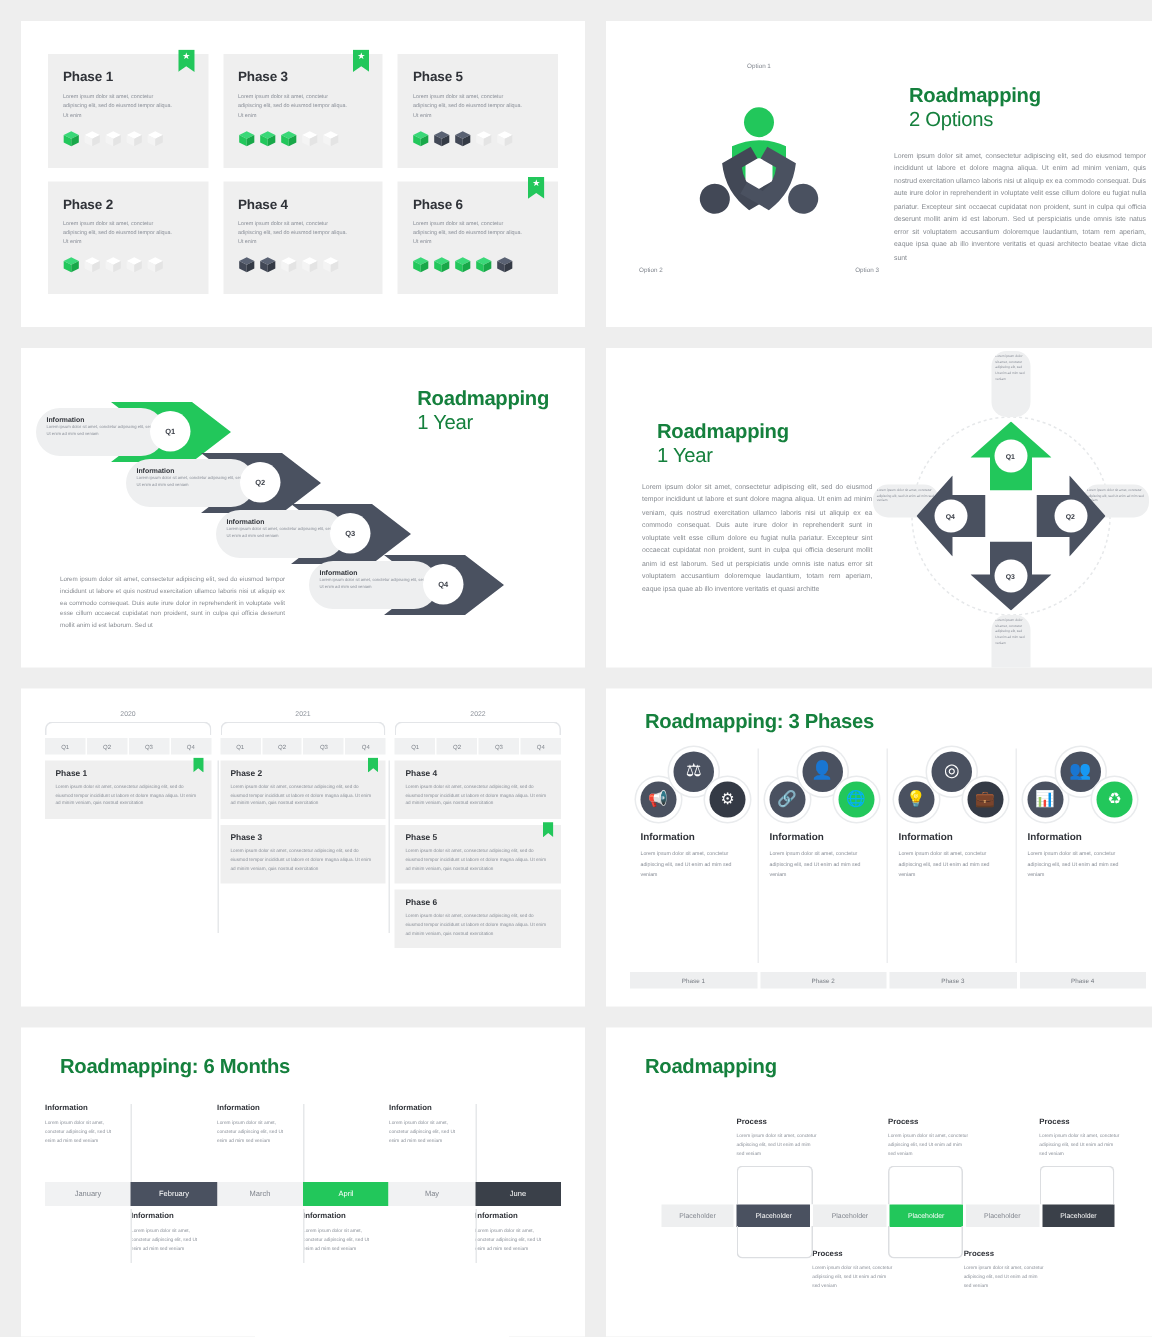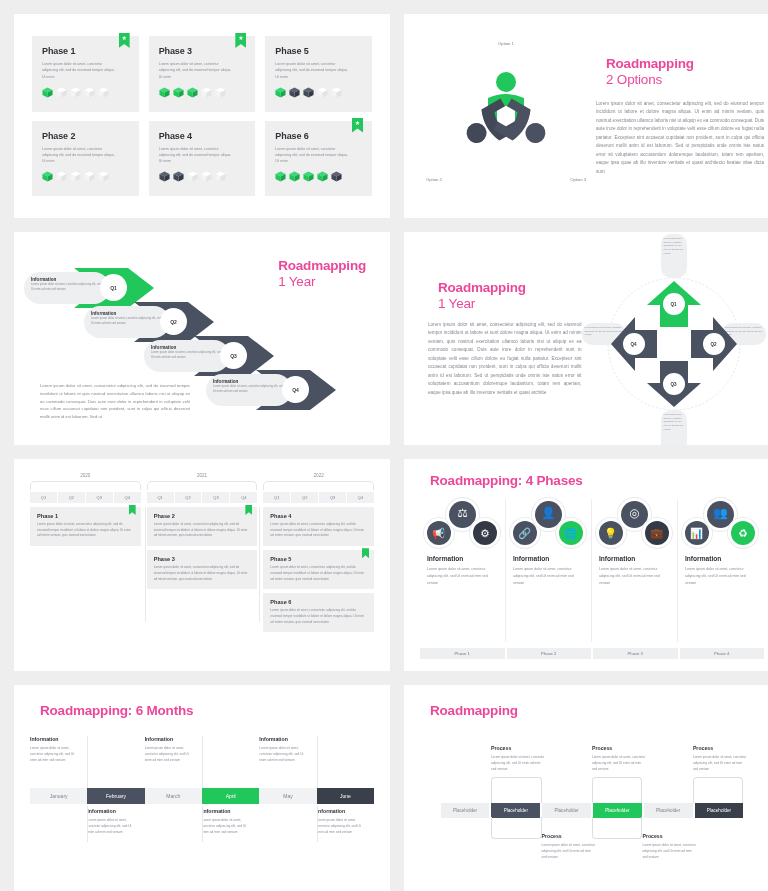--- a/index.html
+++ b/index.html
@@ -29,7 +29,7 @@
   .title .bar {
     width:4px; background:#22c75b; margin-right:6px; flex:0 0 4px;
   }
-  .title .txt { font-size:13.5px; font-weight:700; color:#ec4899; line-height:1.18; letter-spacing:-.2px;}
+  .title .txt { font-size:13.5px; font-weight:700; color:#15803d; line-height:1.18; letter-spacing:-.2px;}
   .title .txt .l2 { font-weight:400; }
 
   .lorem { font-size:3.6px; color:#8a8f98; line-height:1.75; }

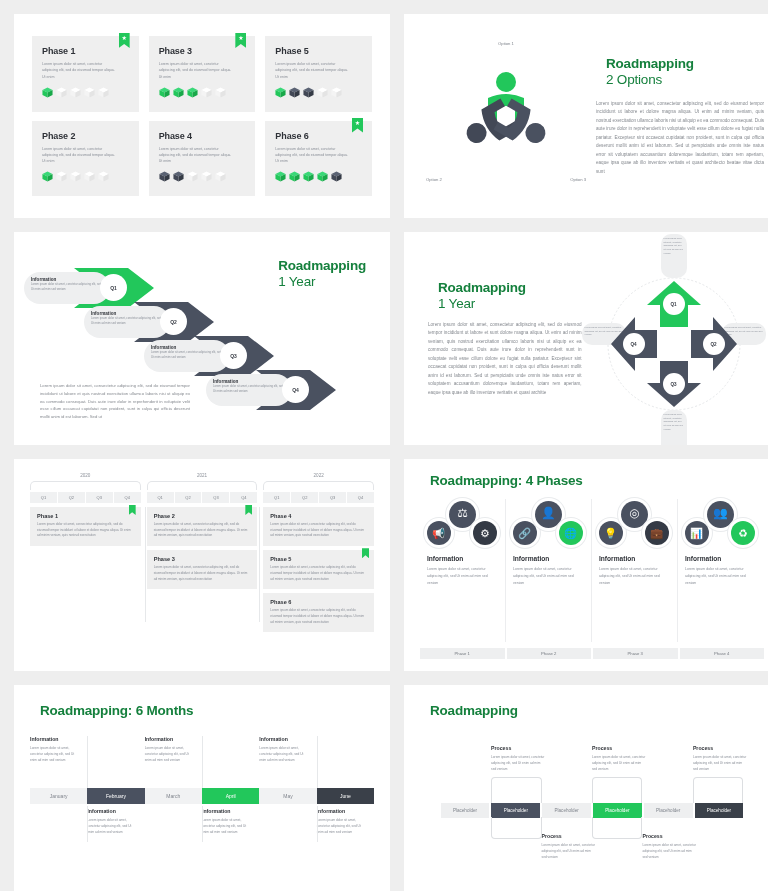--- a/index.html
+++ b/index.html
@@ -548,7 +548,7 @@
   <div class="slide s6">
     <div class="title">
       <div class="bar"></div>
-      <div class="txt">Roadmapping: 4 Phases</div>
+      <div class="txt">Roadmapping: 3 Phases</div>
     </div>
     <div class="p4" id="s6cols">
         <div class="p4col">

